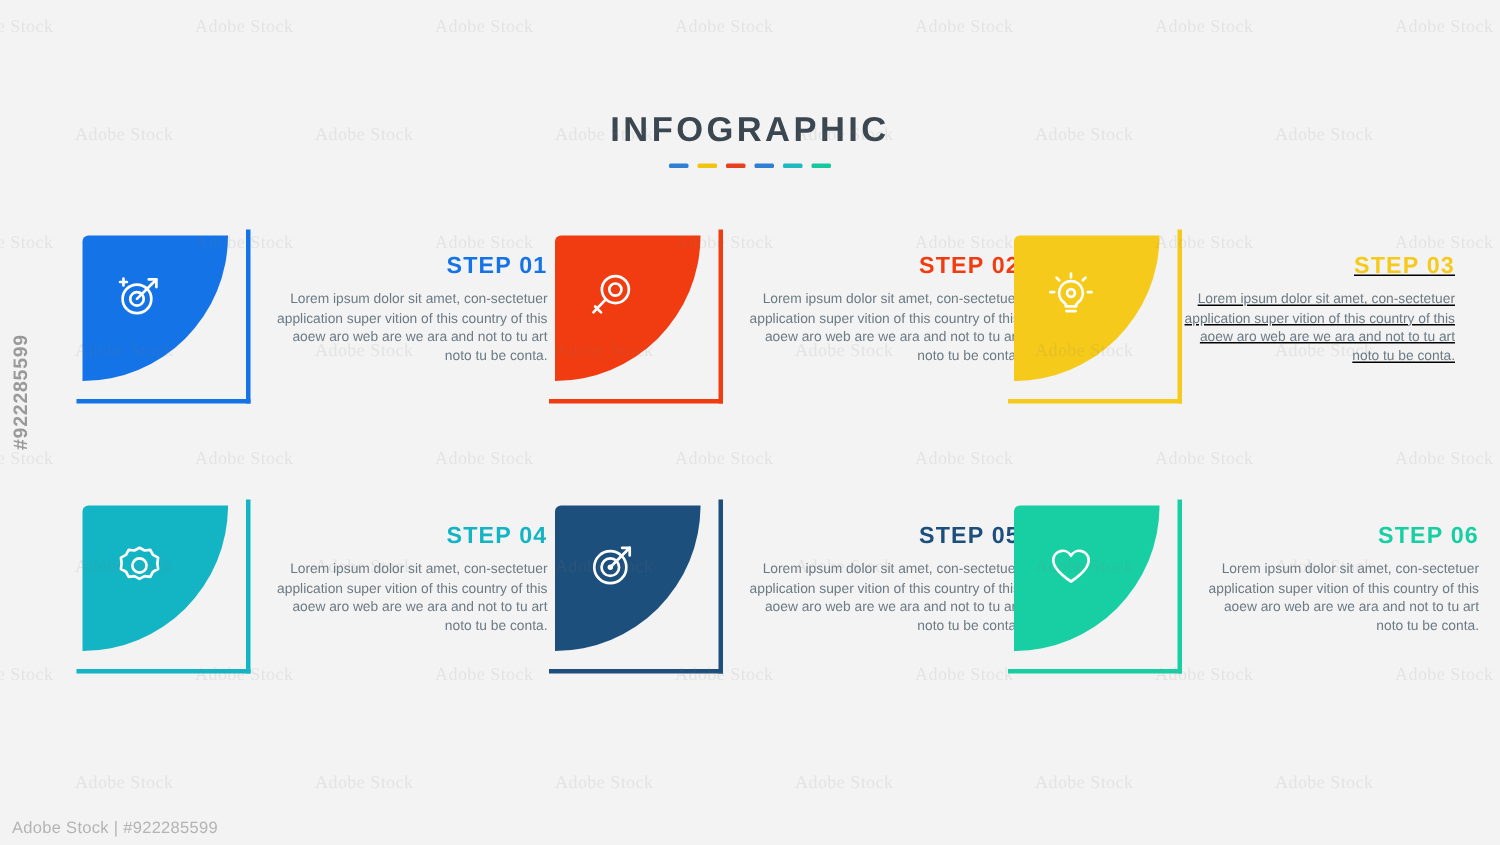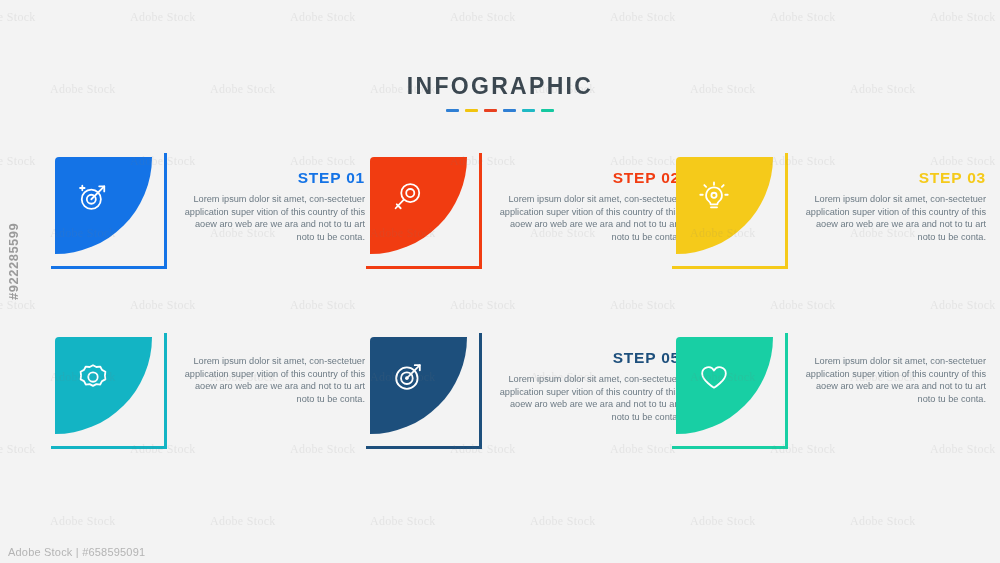--- a/index.html
+++ b/index.html
@@ -236,7 +236,7 @@
             </svg>
           </div>
         </div>
-        <div class="content align-right" style="left: 128px; width: 182px;">
+        <div class="content align-right" style="left: 112px; width: 182px; text-decoration: underline;">
           <div class="step-title" style="color: rgb(245, 202, 26);">STEP 03</div>
           <div class="step-desc">Lorem ipsum dolor sit amet, con-sectetuer application super vition of this country of this aoew aro web are we ara and not to tu art noto tu be conta.</div>
         </div>

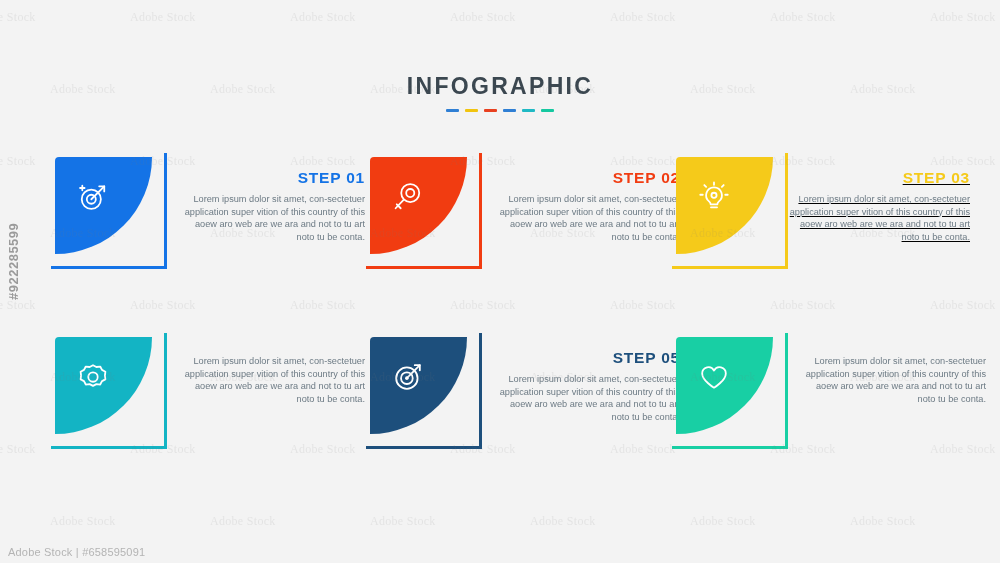--- a/index.html
+++ b/index.html
@@ -254,6 +254,7 @@
           </div>
         </div>
         <div class="content align-right" style="left: 128px; width: 182px;">
+          <div class="step-title" style="color: rgb(19, 180, 196);">STEP 04</div>
           <div class="step-desc">Lorem ipsum dolor sit amet, con-sectetuer application super vition of this country of this aoew aro web are we ara and not to tu art noto tu be conta.</div>
         </div>
       </div>

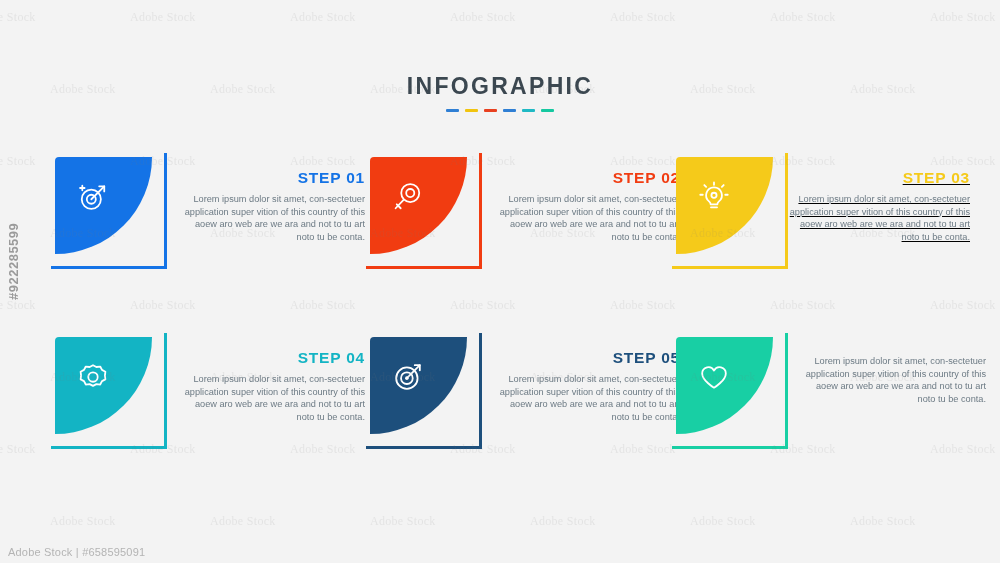--- a/index.html
+++ b/index.html
@@ -290,6 +290,7 @@
           </div>
         </div>
         <div class="content align-right" style="left: 128px; width: 182px;">
+          <div class="step-title" style="color: rgb(24, 207, 164);">STEP 06</div>
           <div class="step-desc">Lorem ipsum dolor sit amet, con-sectetuer application super vition of this country of this aoew aro web are we ara and not to tu art noto tu be conta.</div>
         </div>
       </div>

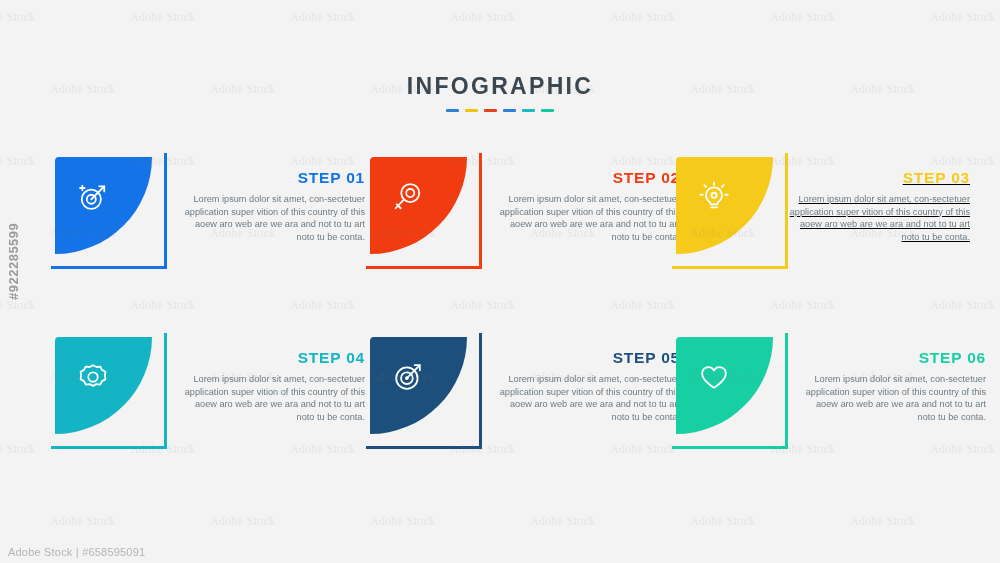--- a/index.html
+++ b/index.html
@@ -351,7 +351,7 @@
       <div class="wm" style="left: 850px; top: 514px;">Adobe Stock</div>
     </div>
   <div class="wm-side">#922285599</div>
-  <div class="wm-bottom">Adobe Stock | #658595091</div>
+  <div class="wm-bottom">Adobe Stock | #922285599</div>
 </div>
 
 </body></html>

